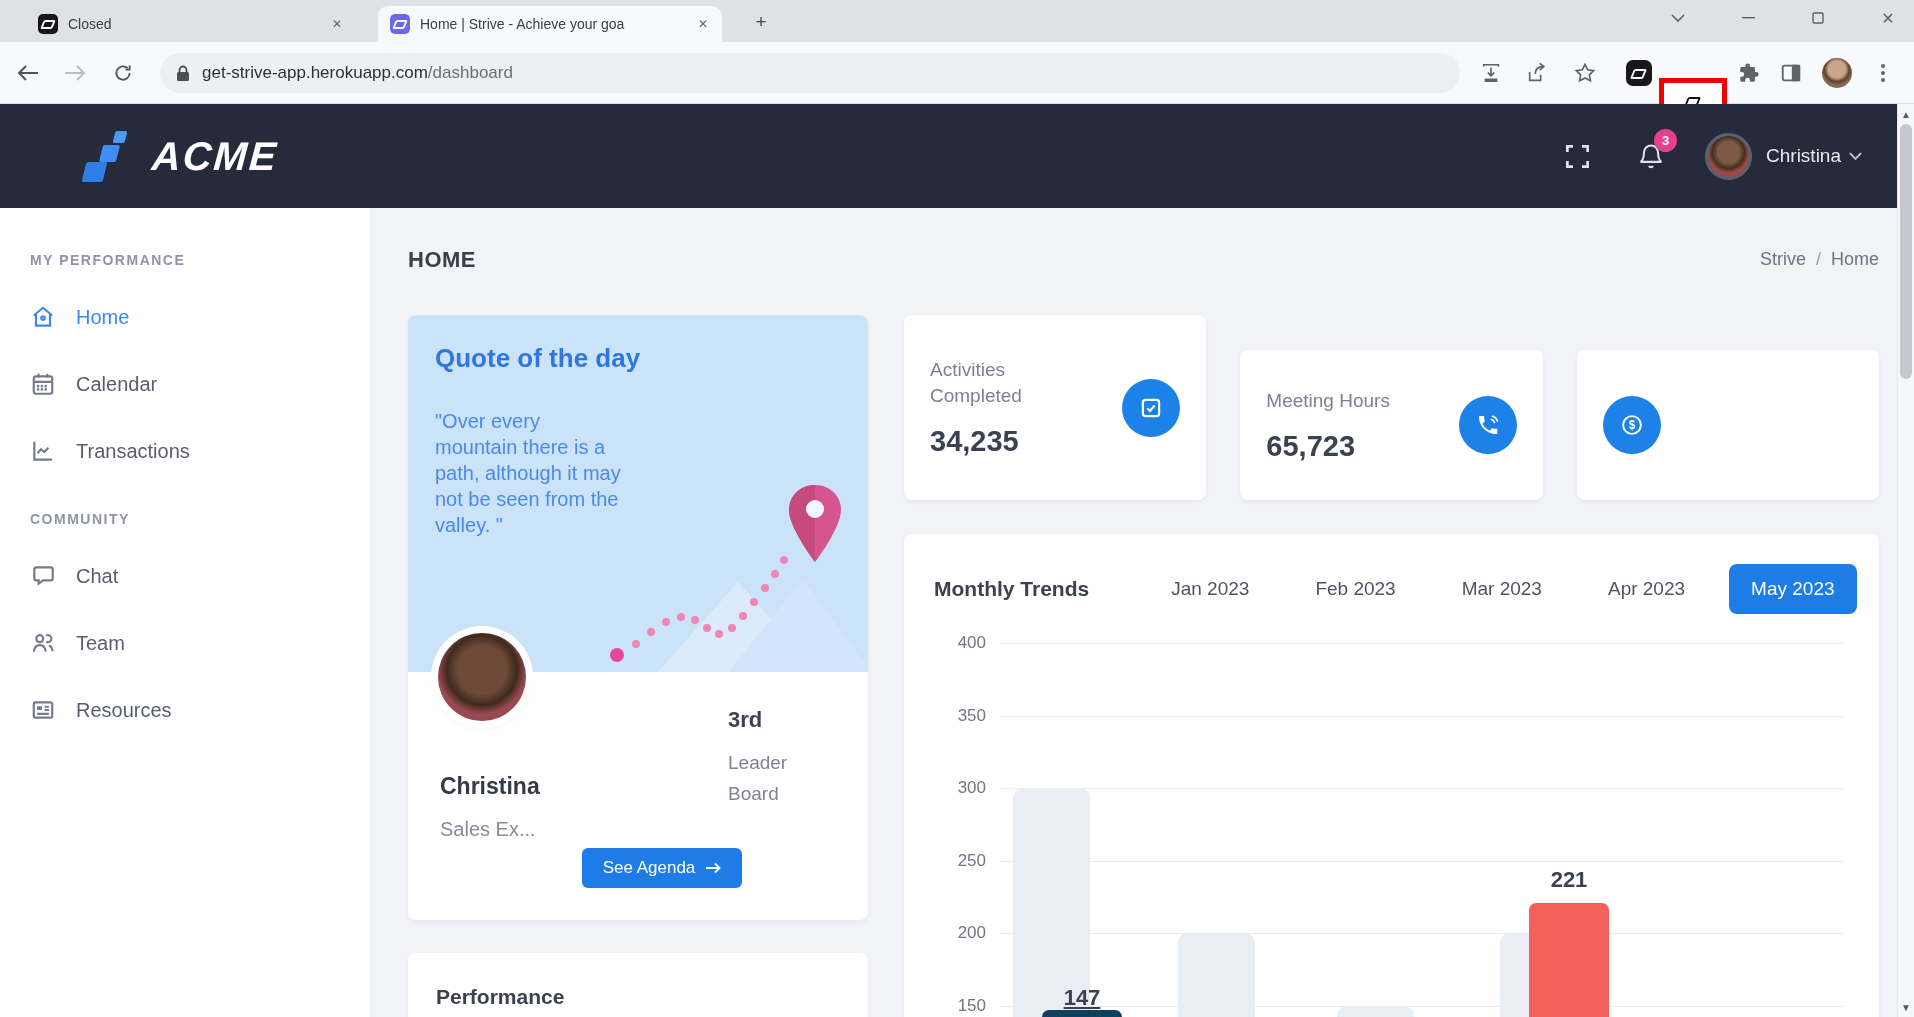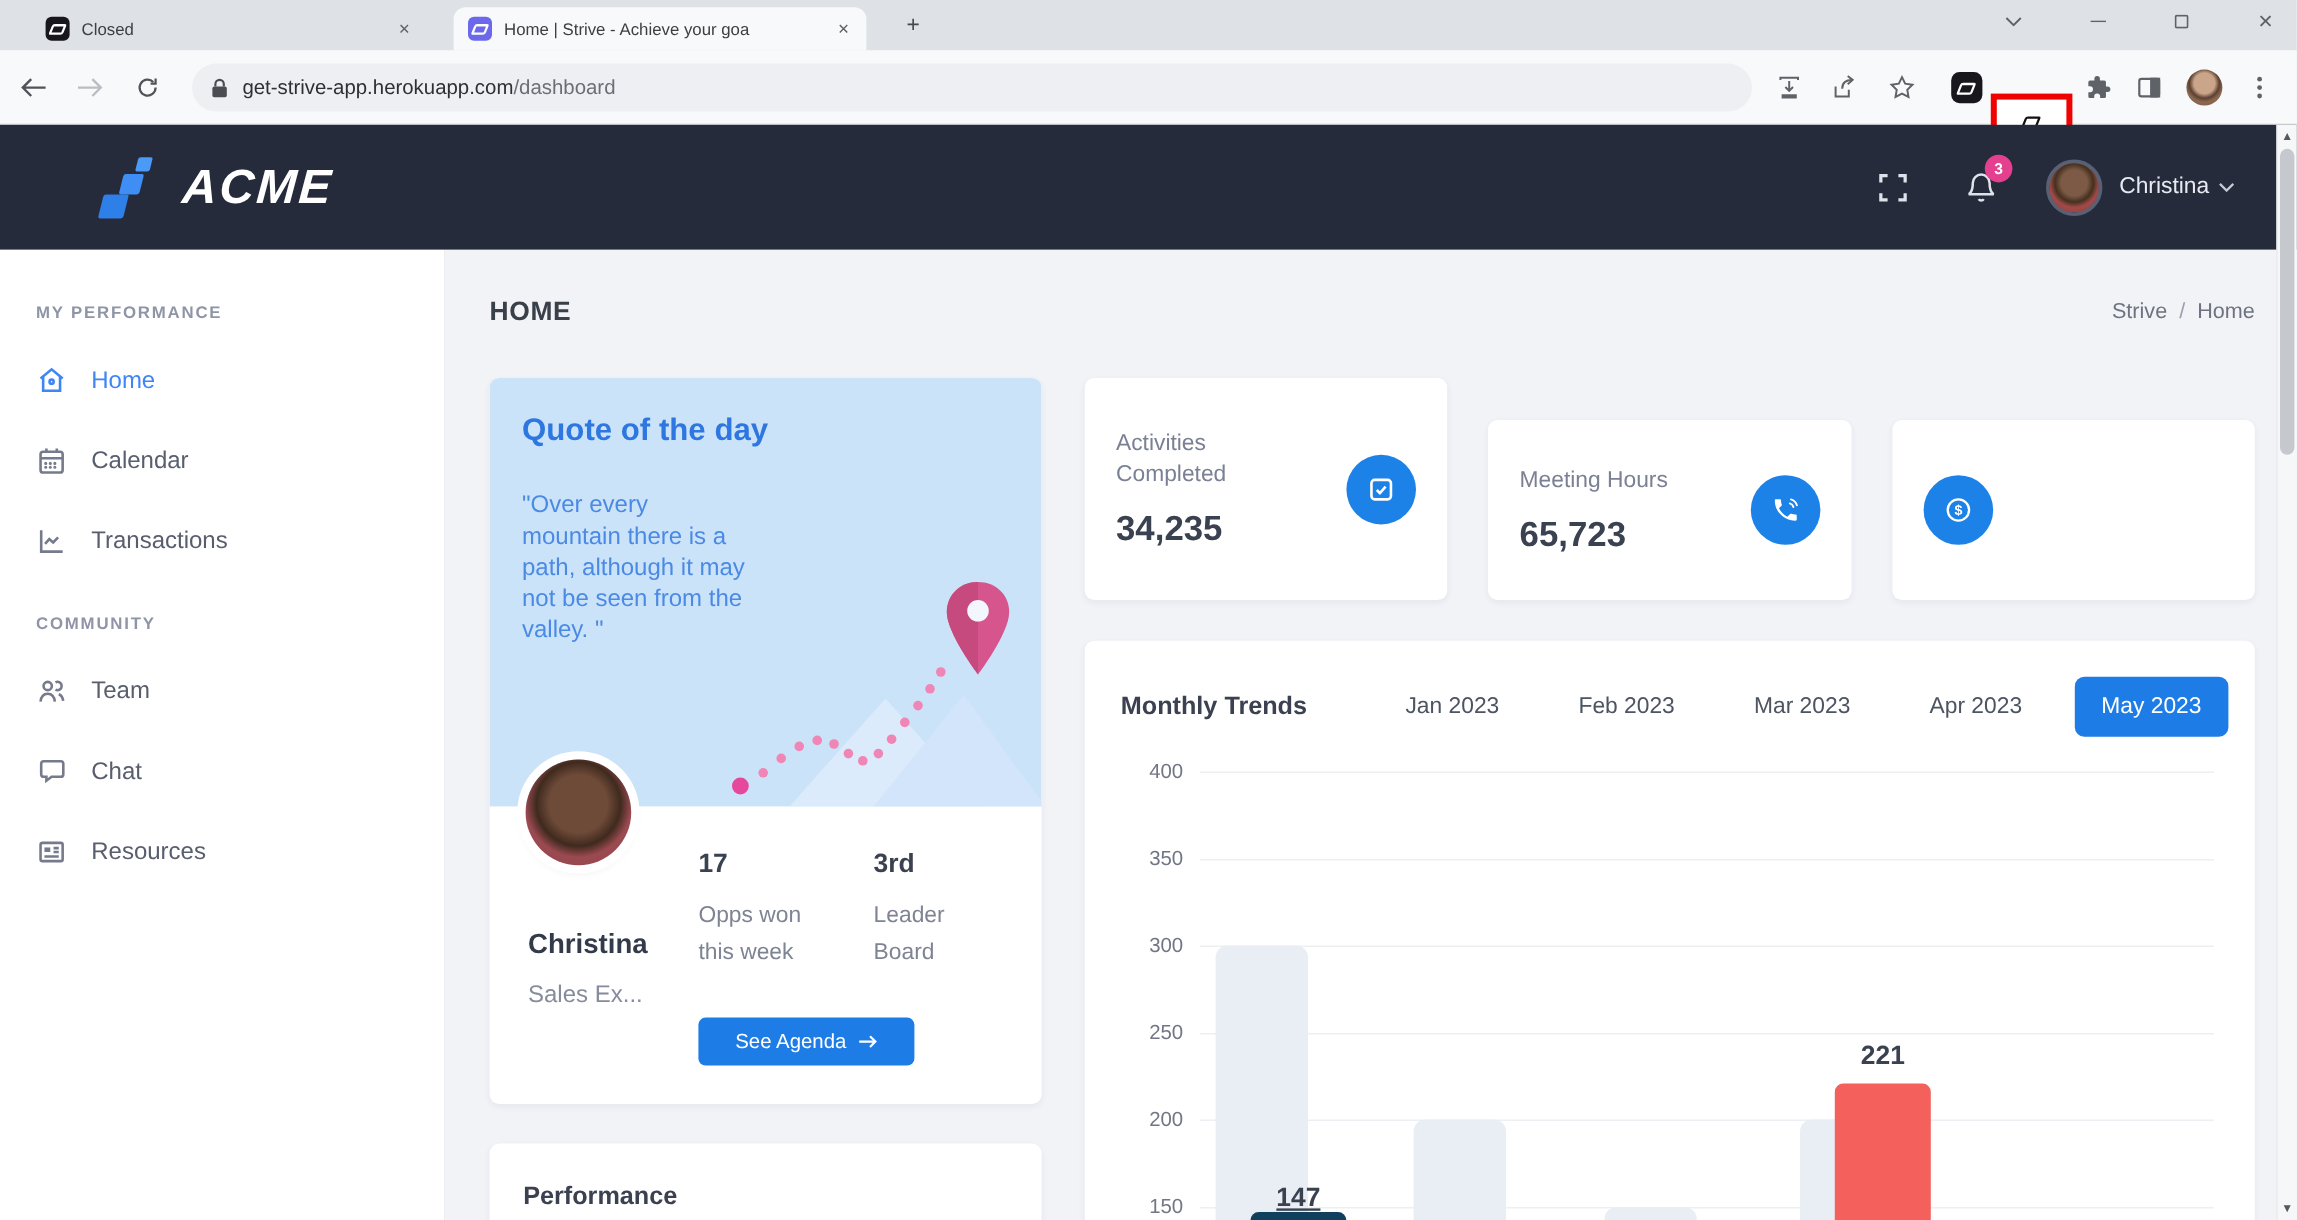--- a/index.html
+++ b/index.html
@@ -293,20 +293,20 @@
     <div class="side-item">
       <span class="si">
         <svg width="26" height="26" viewBox="0 0 24 24" fill="none" stroke="#757b8c" stroke-width="2">
+            <path d="M20 4H7a2 2 0 00-2 2v8a2 2 0 002 2h2v3l4-3h7a2 2 0 002-2V6a2 2 0 00-2-2z" transform="translate(-1,0)"></path>
+          </svg>
+      </span>
+      <span class="lbl">Chat</span>
+    </div>
+    <div class="side-item">
+      <span class="si">
+        <svg width="26" height="26" viewBox="0 0 24 24" fill="none" stroke="#757b8c" stroke-width="2">
             <circle cx="9" cy="8" r="3.2"></circle>
             <path d="M3.5 20c.5-4 2.8-6 5.5-6s5 2 5.5 6"></path>
             <path d="M15 5.2a3.2 3.2 0 110 5.6M17.5 14.3c2 .7 3.1 2.6 3.4 5.2"></path>
           </svg>
       </span>
       <span class="lbl">Team</span>
-    </div>
-    <div class="side-item">
-      <span class="si">
-        <svg width="26" height="26" viewBox="0 0 24 24" fill="none" stroke="#757b8c" stroke-width="2">
-            <path d="M20 4H7a2 2 0 00-2 2v8a2 2 0 002 2h2v3l4-3h7a2 2 0 002-2V6a2 2 0 00-2-2z" transform="translate(-1,0)"></path>
-          </svg>
-      </span>
-      <span class="lbl">Chat</span>
     </div>
     <div class="side-item">
       <span class="si">

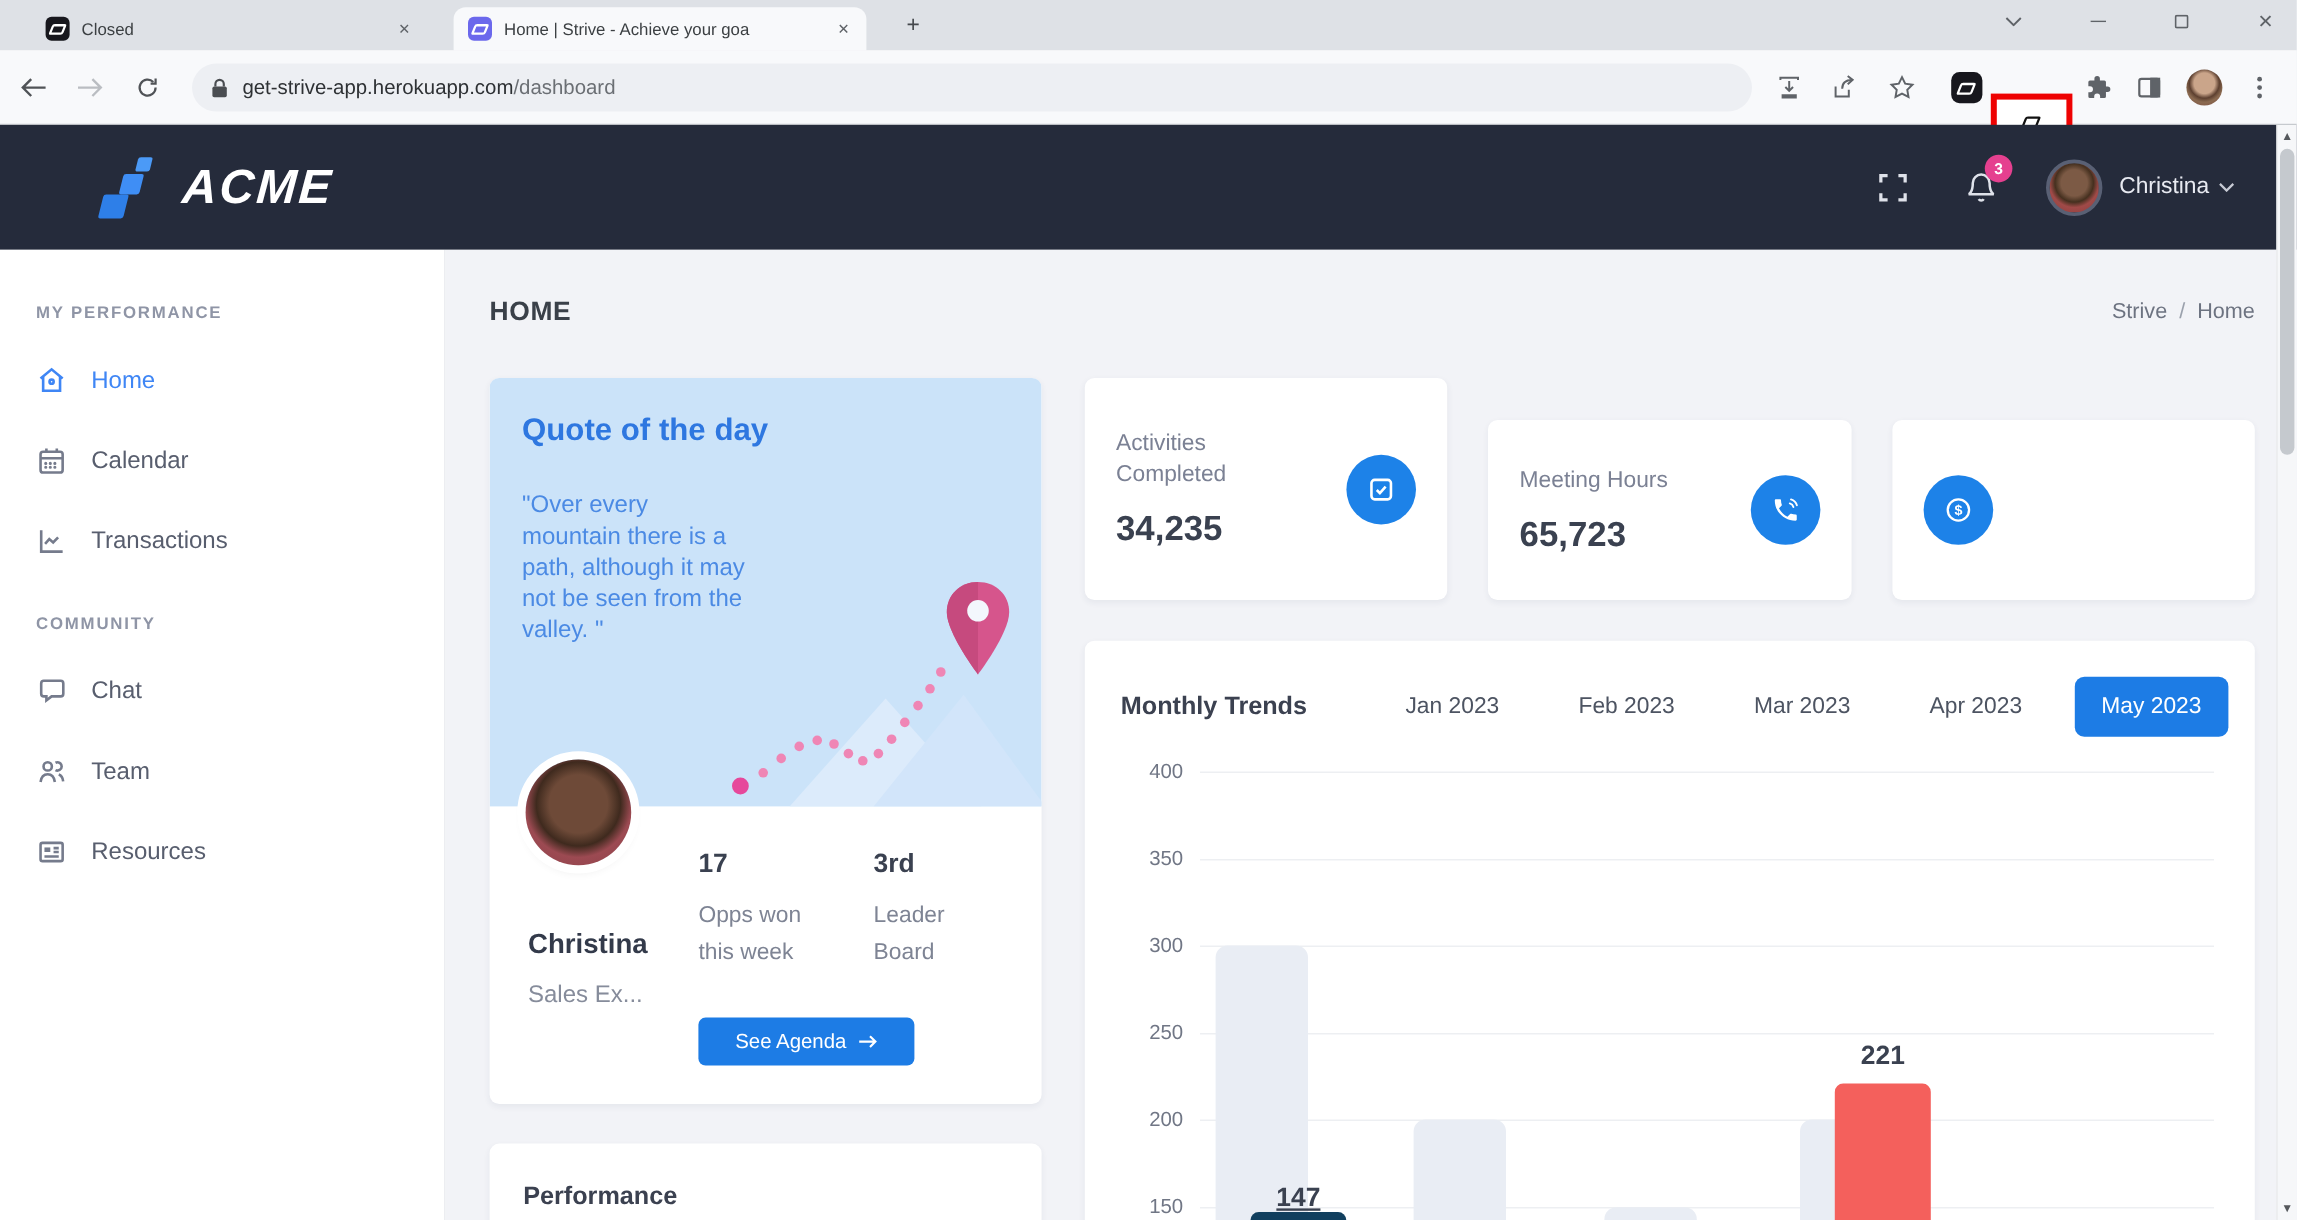--- a/index.html
+++ b/index.html
@@ -366,11 +366,6 @@
           <div class="q-avatar"></div>
           <div class="q-name">Christina</div>
           <div class="q-role">Sales Ex...</div>
-          <div class="q-col" style="left:174px;">
-            <div class="q-num">17</div>
-            <div class="q-cap" style="white-space:pre-line;">Opps won
-this week</div>
-          </div>
           <div class="q-col" style="left:320px;">
             <div class="q-num">3rd</div>
             <div class="q-cap" style="white-space:pre-line;">Leader

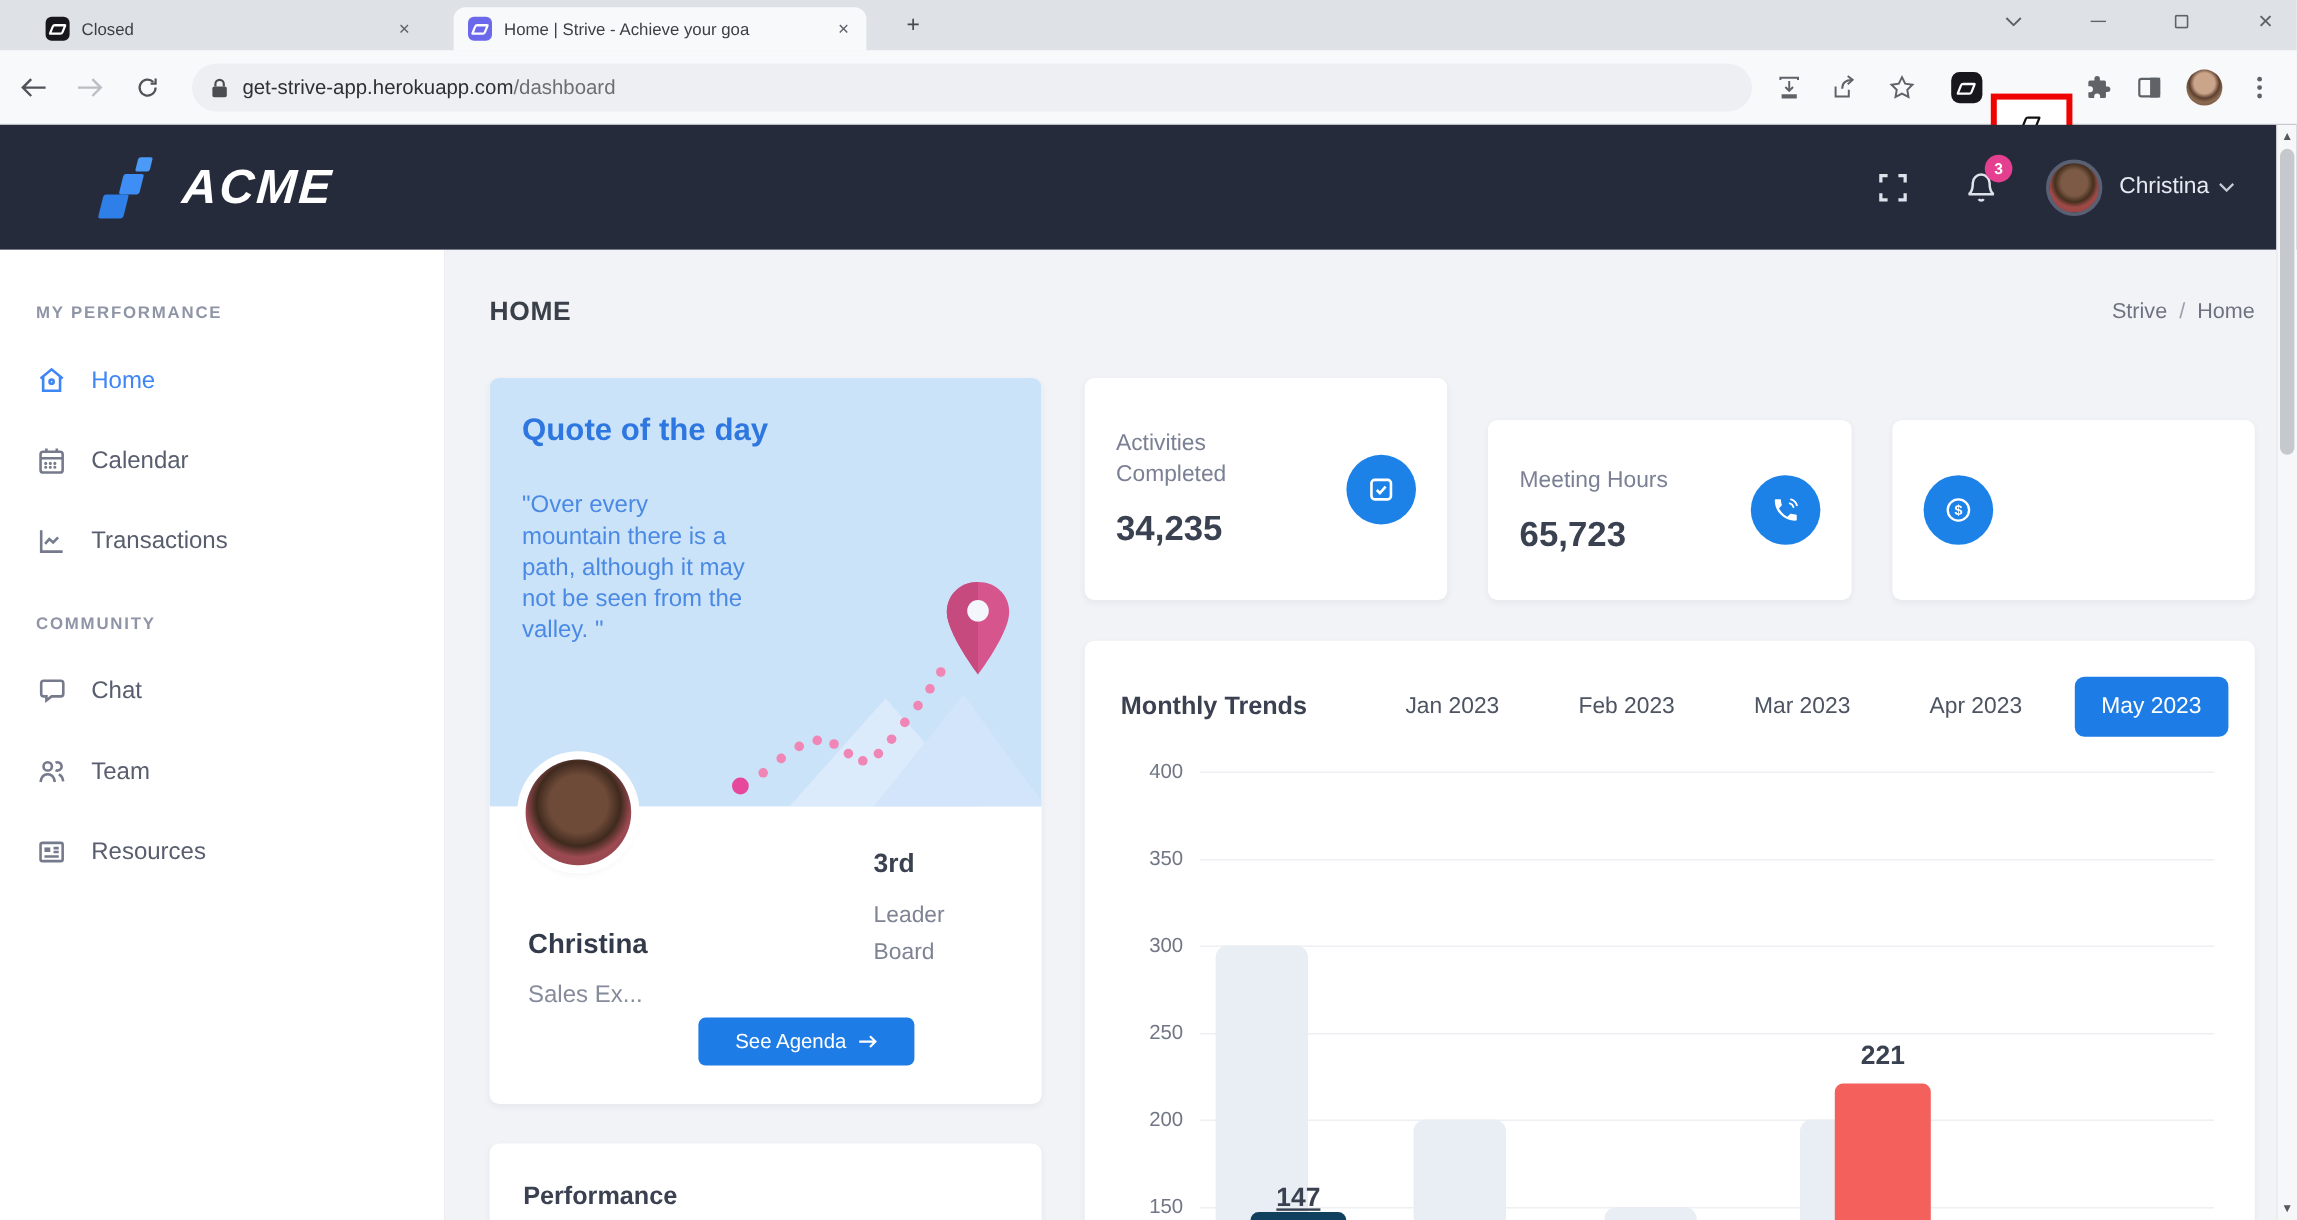--- a/index.html
+++ b/index.html
@@ -84,7 +84,7 @@
   .q-col { position:absolute; top:392px; }
   .q-num { font-size:22px; font-weight:bold; color:#3a4150; }
   .q-cap { margin-top:14px; font-size:19px; line-height:31px; color:#7e8494; }
-  .agenda-btn { position:absolute; left:174px; top:533px; width:180px; height:40px; background:#1d7ce5; border-radius:6px; border:none; color:#fff; font-size:17px; display:flex; align-items:center; justify-content:center; gap:10px; cursor:pointer; font-family:inherit; }
+  .agenda-btn { position:absolute; left:174px; top:533px; width:160px; height:40px; background:#1d7ce5; border-radius:6px; border:none; color:#fff; font-size:17px; display:flex; align-items:center; justify-content:center; gap:10px; cursor:pointer; font-family:inherit; }
 
   .perf-card { margin-top:33px; height:260px; padding:32px 28px; }
   .perf-title { font-size:21px; font-weight:bold; color:#3b4150; }

